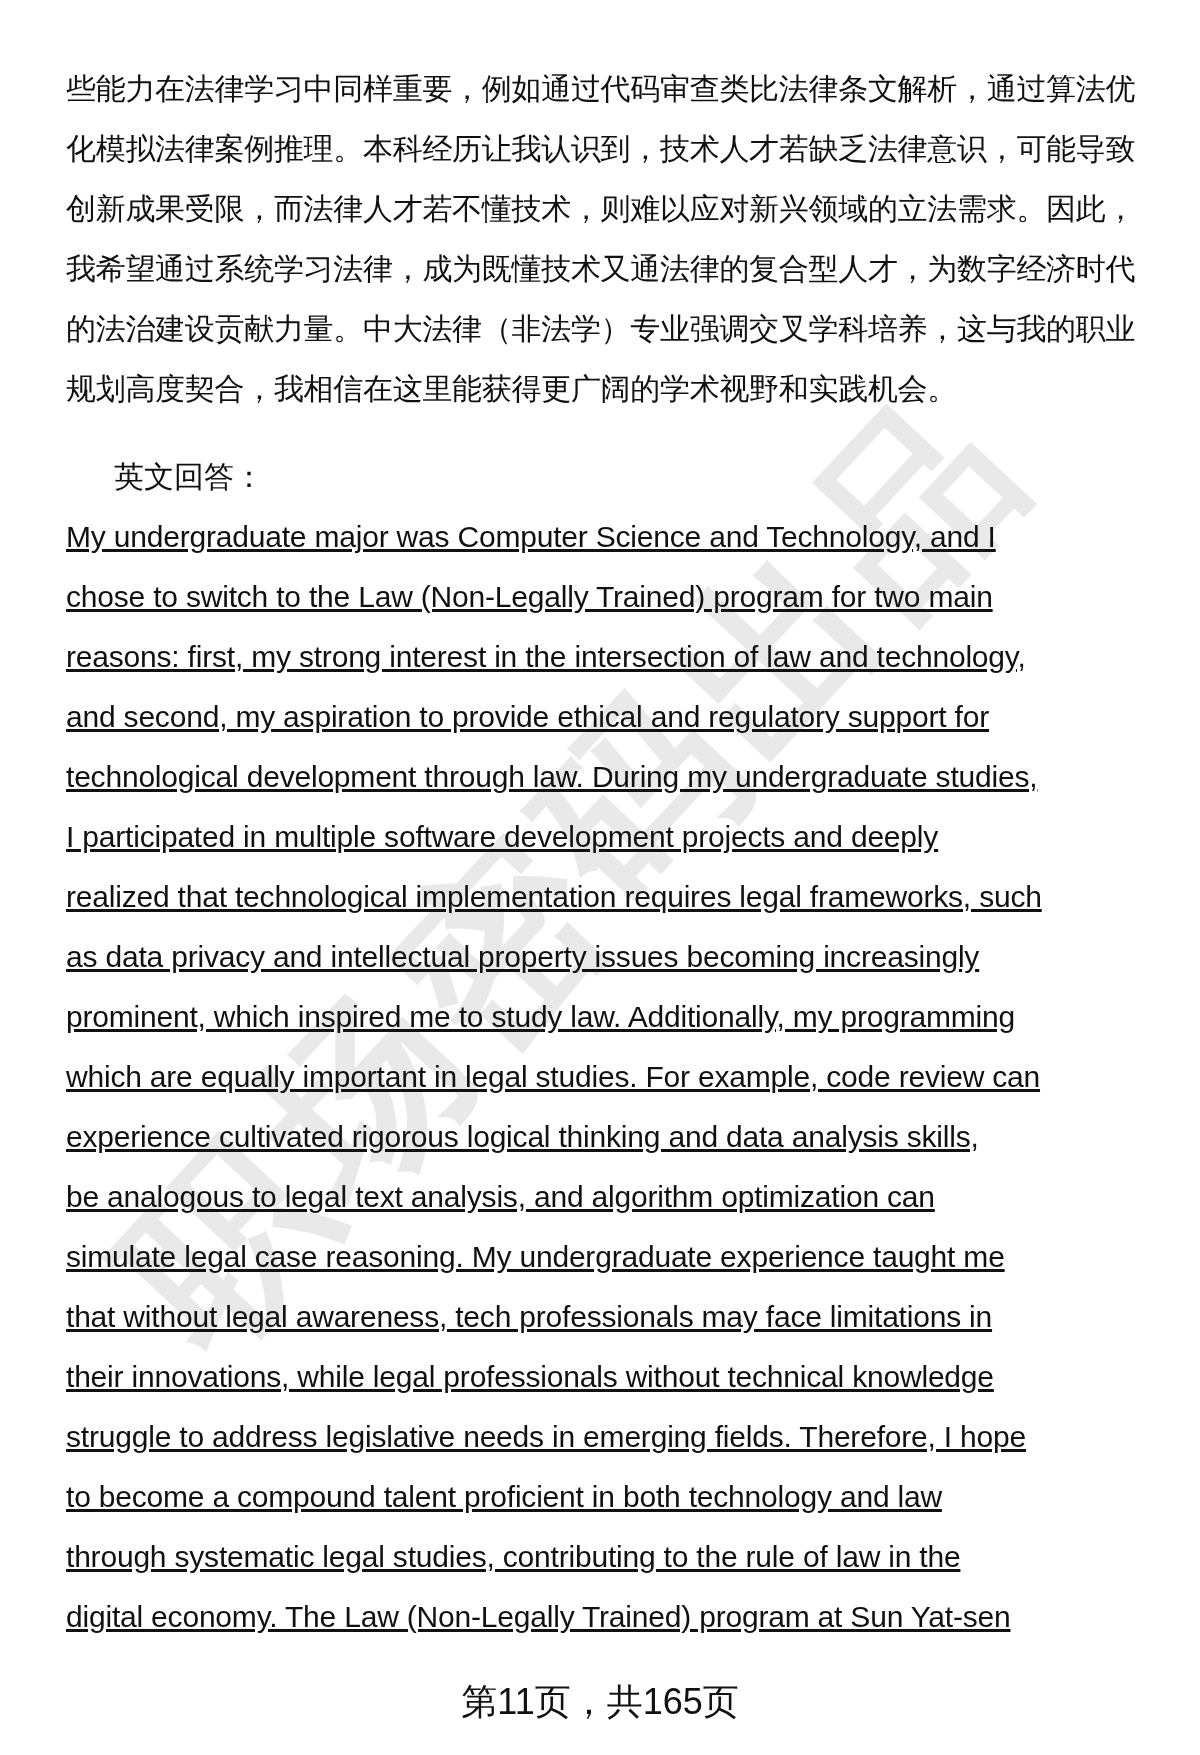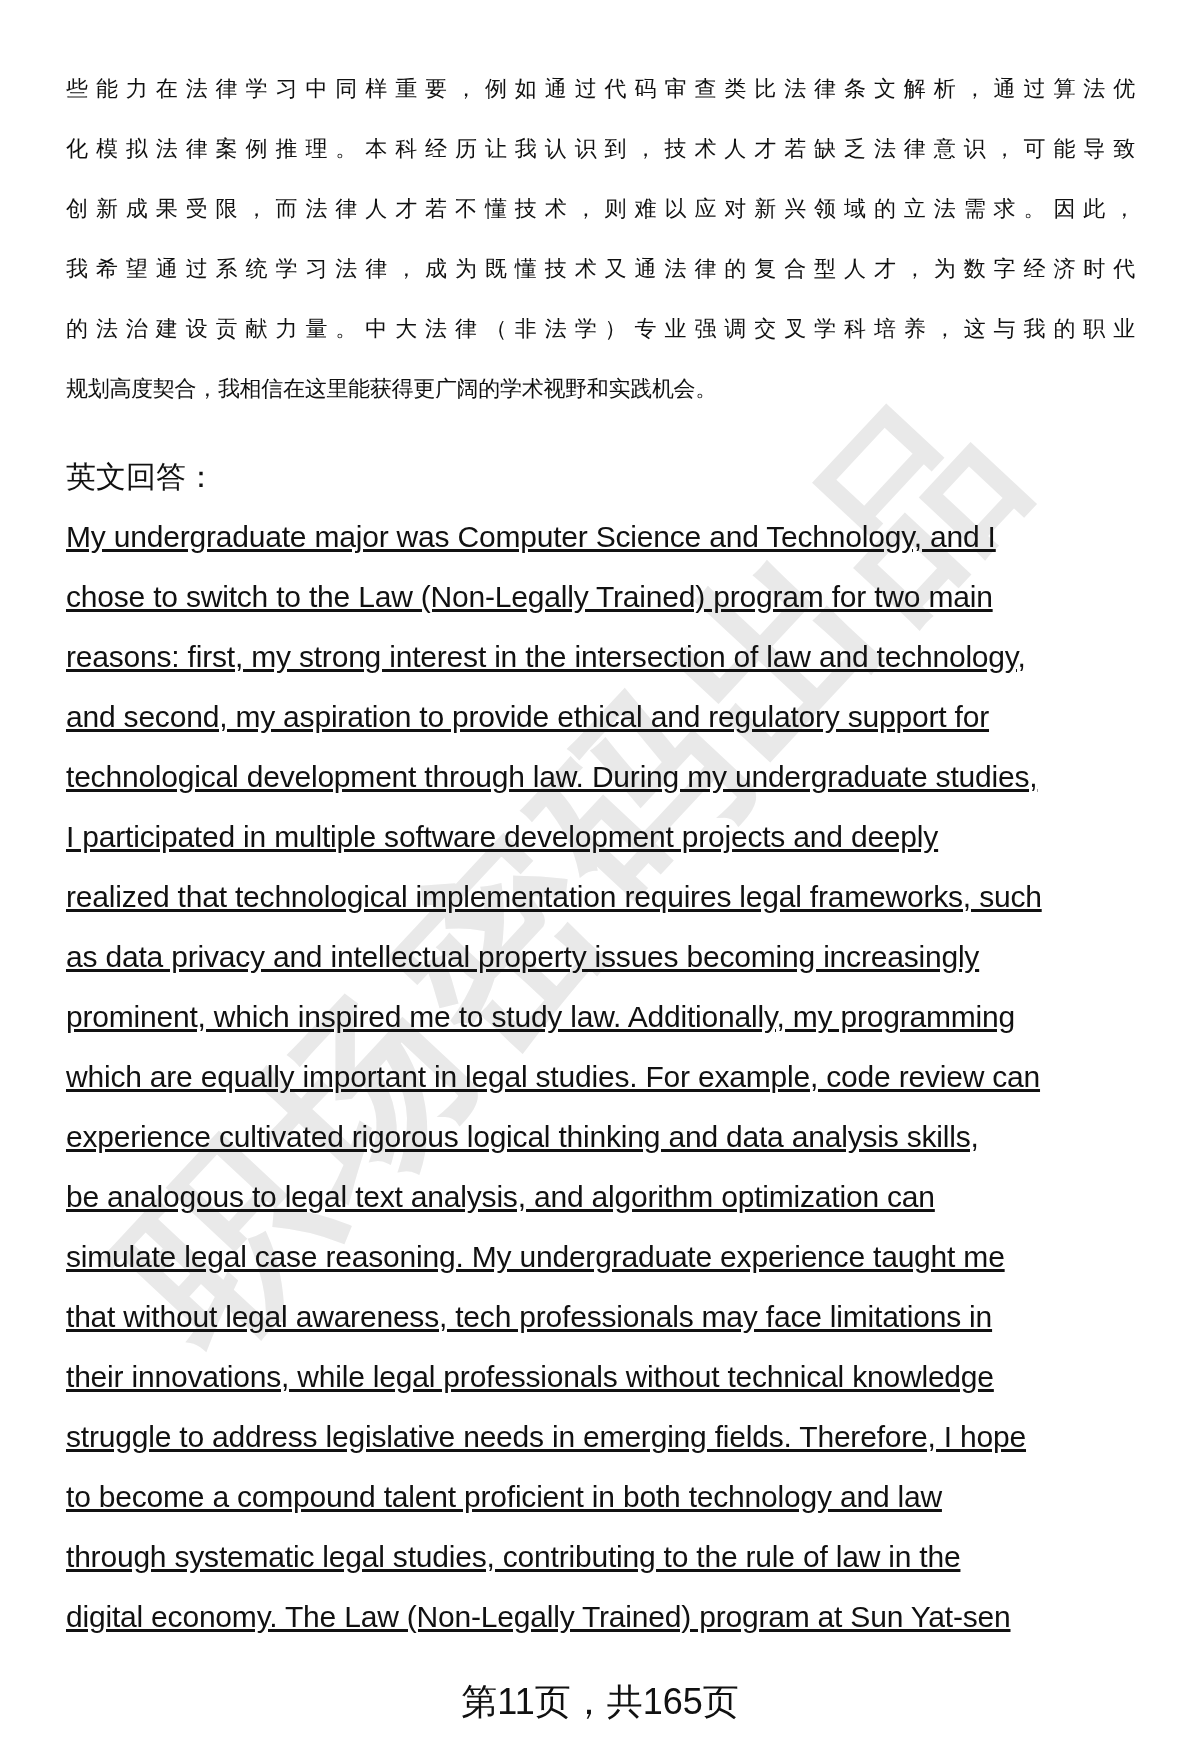--- a/index.html
+++ b/index.html
@@ -38,7 +38,7 @@
     z-index: 1;
   }
   .zh-line {
-    font-size: 22px;
+    font-size: 30px;
     letter-spacing: -0.3px;
     line-height: 60px;
     height: 60px;

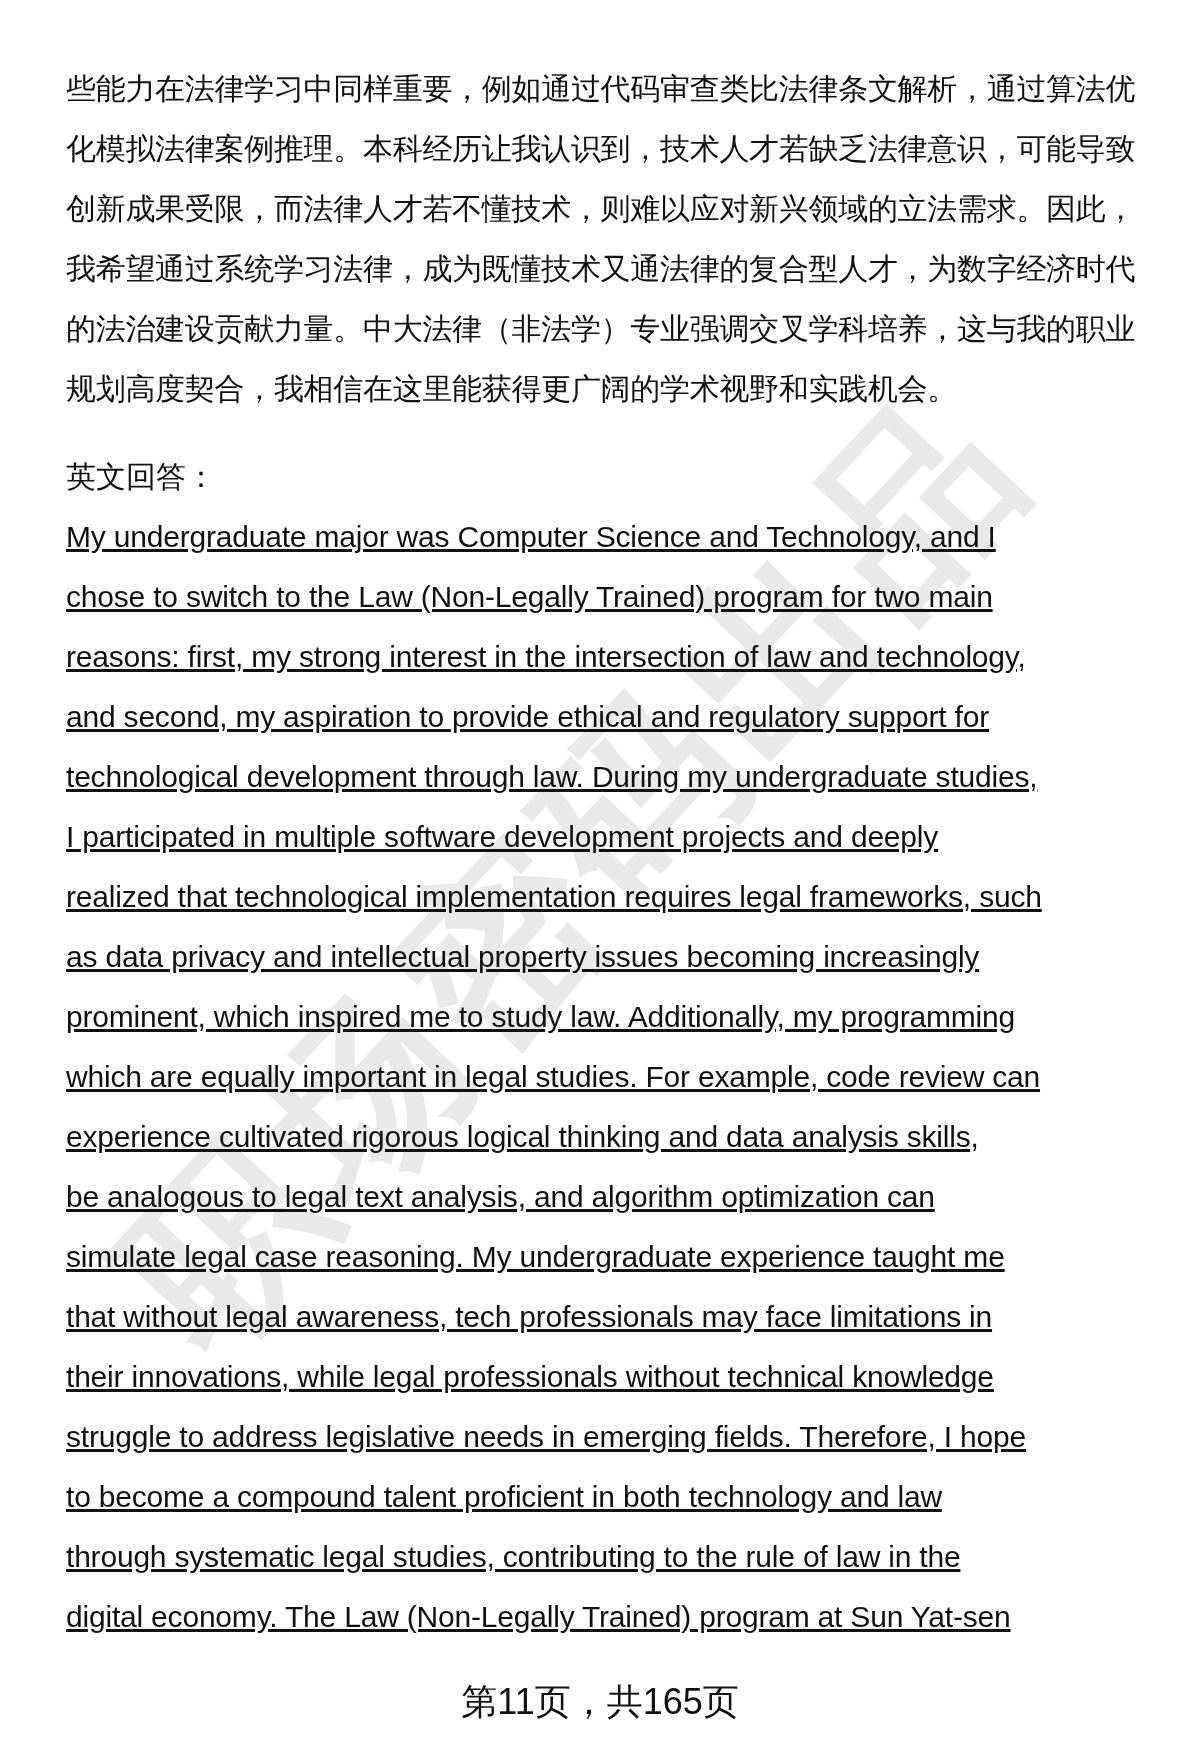--- a/index.html
+++ b/index.html
@@ -58,6 +58,7 @@
     line-height: 60px;
     height: 60px;
     white-space: nowrap;
+    margin-left: 48px;
   }
   .en-line {
     font-size: 30px;

